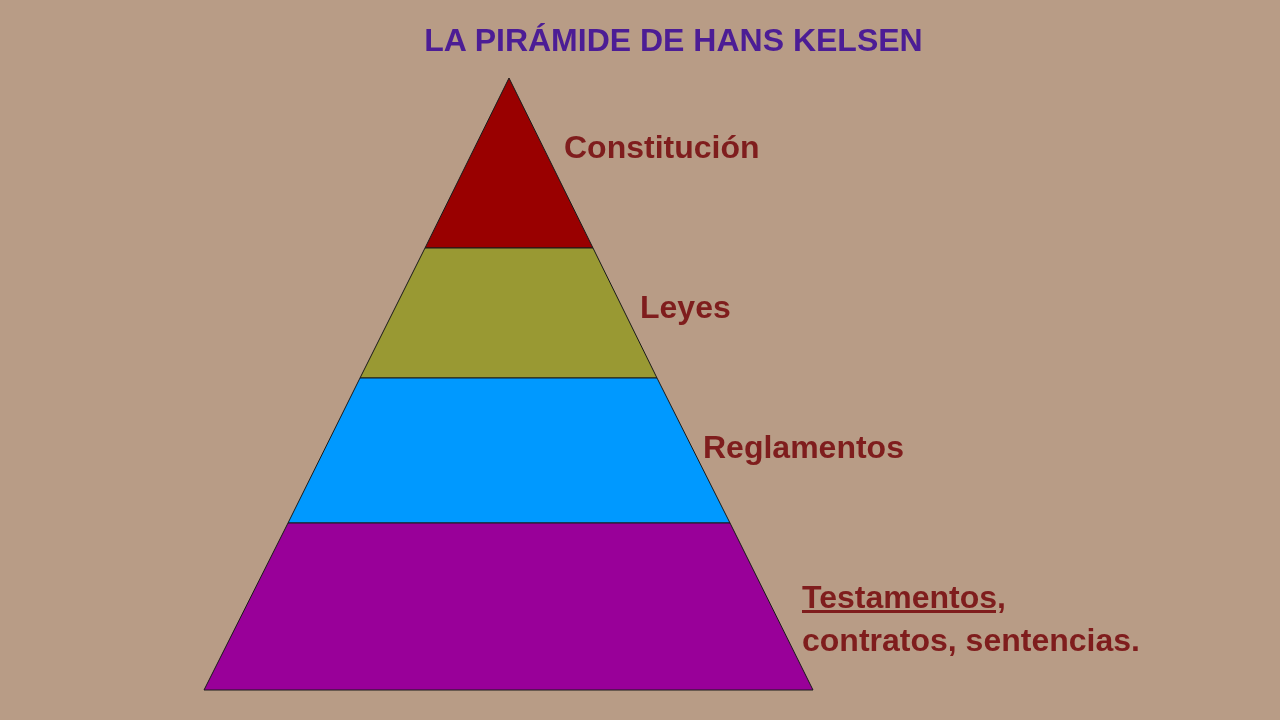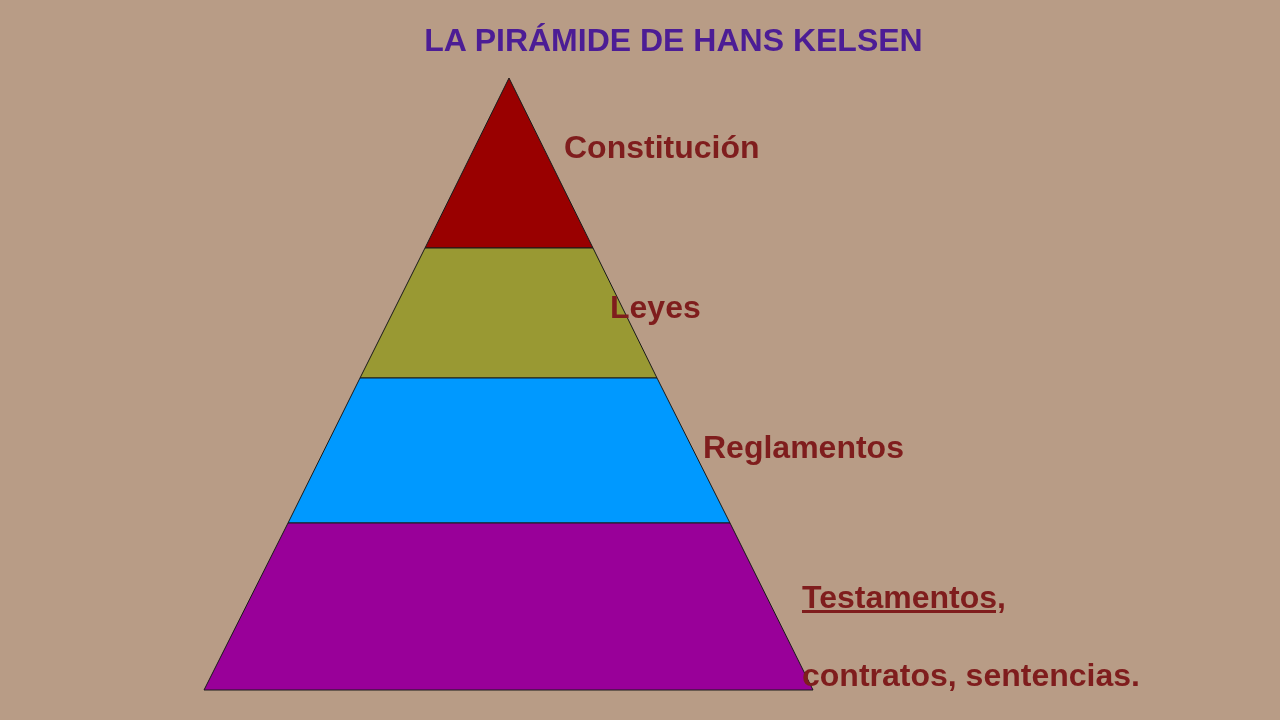--- a/index.html
+++ b/index.html
@@ -35,7 +35,7 @@
 </svg>
 
 <div class="label" style="left:564px; top:125px;">Constitución</div>
-<div class="label" style="left:610px; top:285px;">Leyes</div>
+<div class="label" style="left:640px; top:285px;">Leyes</div>
 <div class="label" style="left:703px; top:425px;text-align:center;">Reglamentos</div>
 <div class="label" style="left:802px; top:575px;text-decoration:underline;">Testamentos,</div>
 <div class="label" style="left:802px; top:653px;">contratos, sentencias.</div>

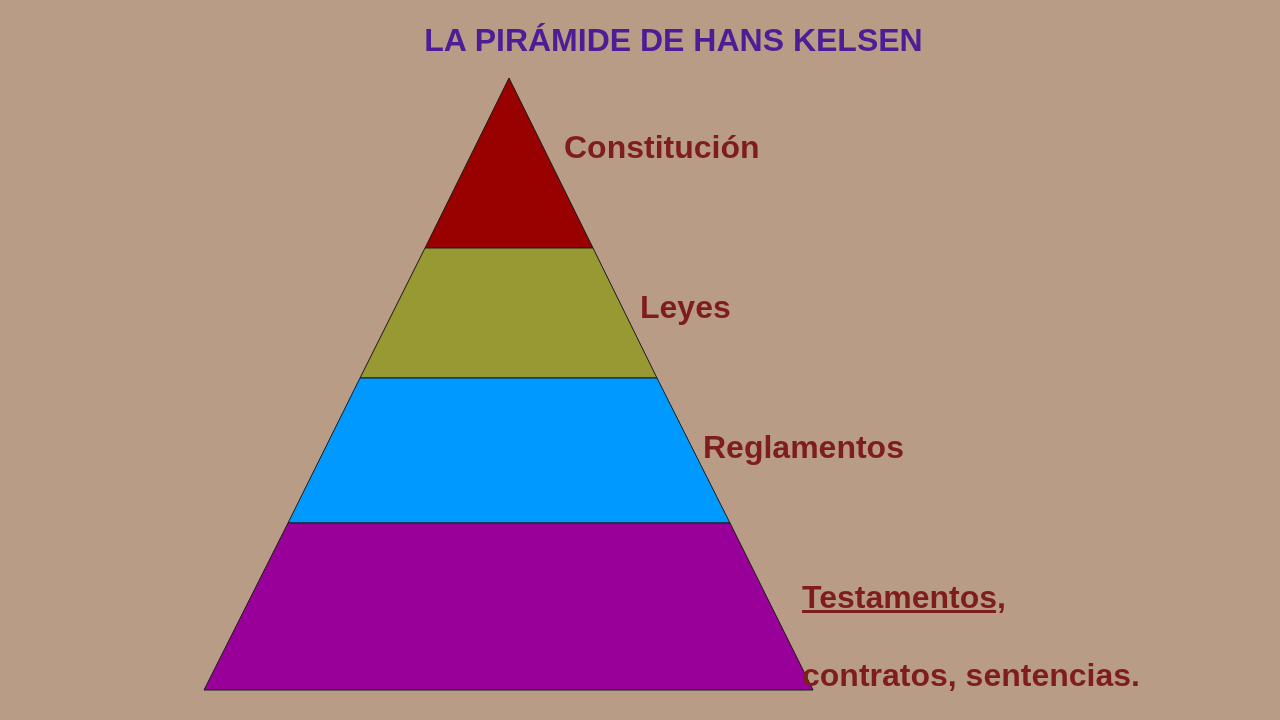--- a/index.html
+++ b/index.html
@@ -38,6 +38,6 @@
 <div class="label" style="left:640px; top:285px;">Leyes</div>
 <div class="label" style="left:703px; top:425px;text-align:center;">Reglamentos</div>
 <div class="label" style="left:802px; top:575px;text-decoration:underline;">Testamentos,</div>
-<div class="label" style="left:802px; top:653px;">contratos, sentencias.</div>
+<div class="label" style="left:802px; top:618px;">contratos, sentencias.</div>
 
 </body></html>

